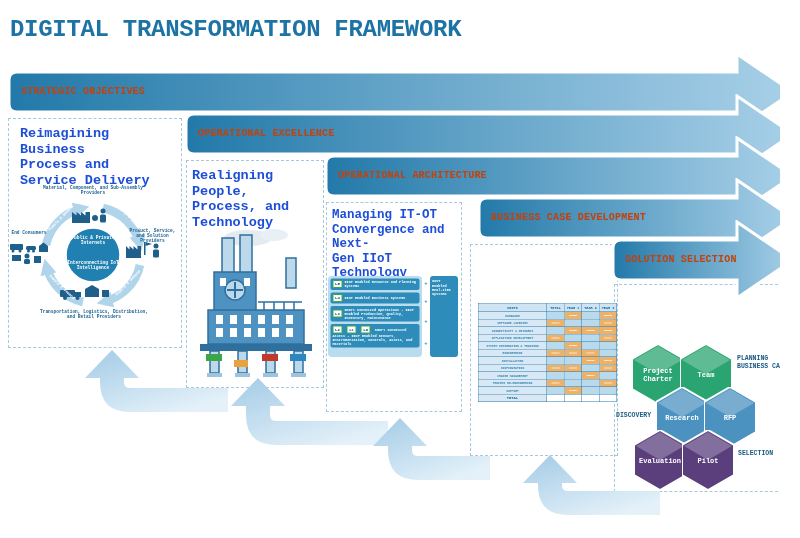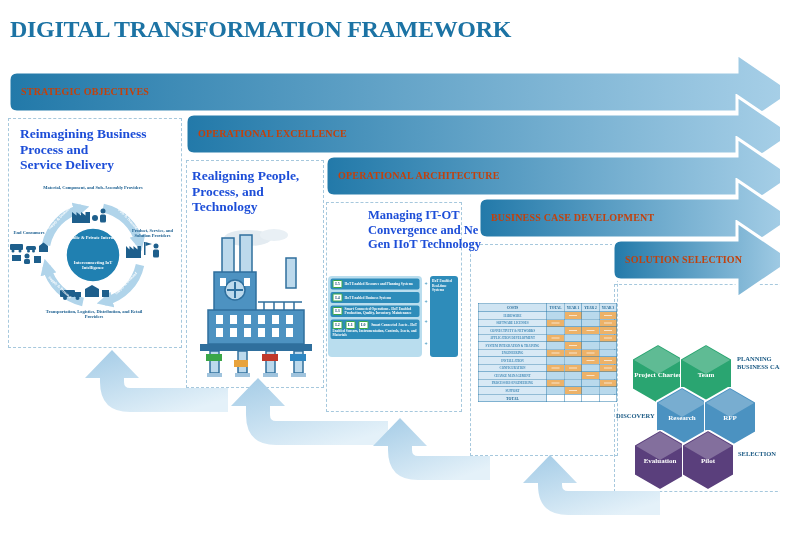--- a/index.html
+++ b/index.html
@@ -4,7 +4,7 @@
 <style>
   html,body{margin:0;padding:0;background:#fff;}
   #canvas{position:relative;width:780px;height:538px;background:#fff;overflow:hidden;
-          font-family:Liberation Serif, serif;}
+          font-family:Liberation Mono, monospace;}
   .abs{position:absolute;}
   .pre{white-space:pre-line;}
   

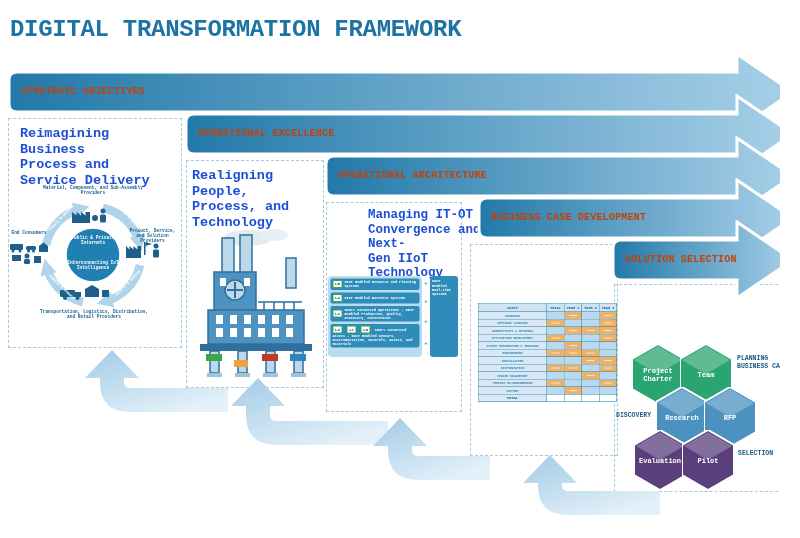--- a/index.html
+++ b/index.html
@@ -288,7 +288,7 @@
   </svg>
 
   <div class="panel" style="left:326px;top:202px;width:134px;height:208px;"></div>
-  <div class="heading pre" style="left:332px;top:208px;width:130px;font-size:12.5px;margin-left:36px;">Managing IT-OT
+  <div class="heading pre" style="left:332px;top:208px;width:130px;font-size:12.5px;">Managing IT-OT
 Convergence and Next-
 Gen IIoT Technology</div>
 

